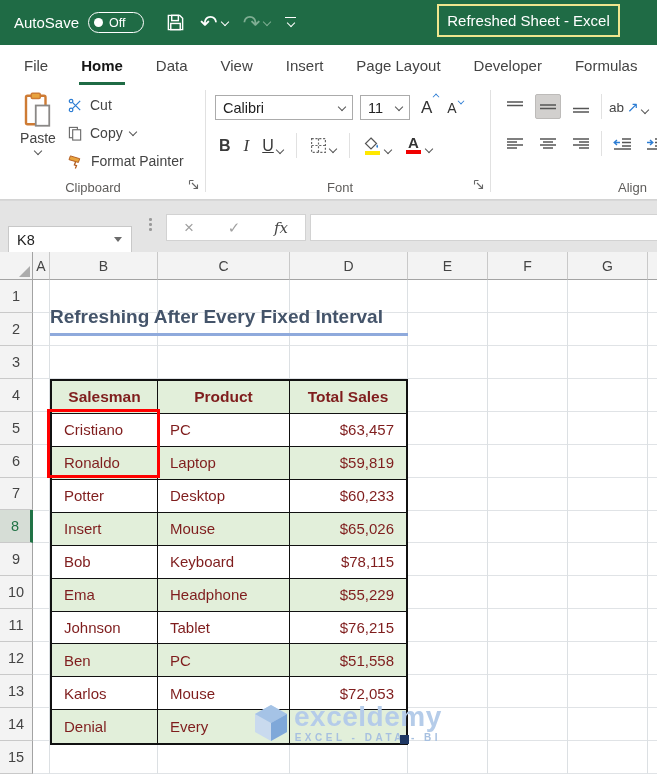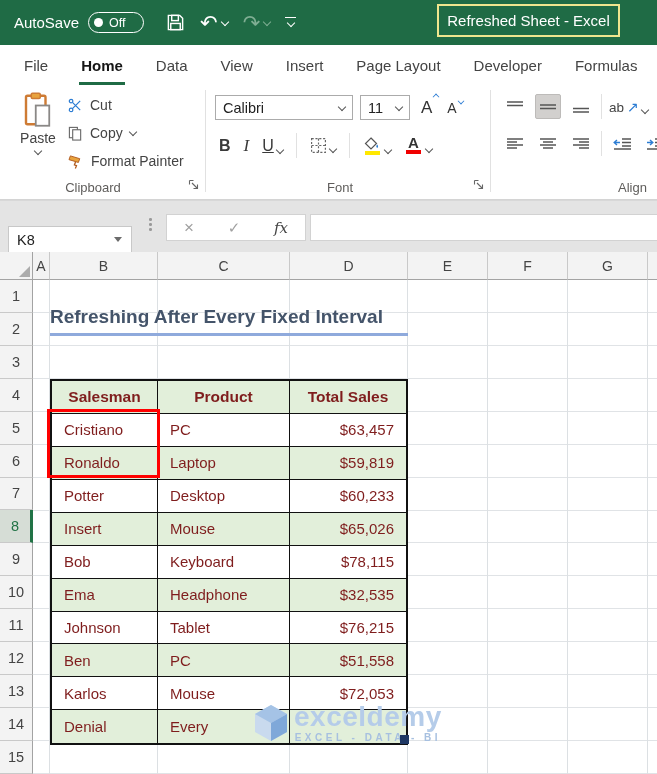--- a/index.html
+++ b/index.html
@@ -435,7 +435,7 @@
           <div class="trow">
             <div class="tcell tc1">Ema</div>
             <div class="tcell tc2">Headphone</div>
-            <div class="tcell tc3">$32,535</div>
+            <div class="tcell tc3">$55,229</div>
           </div>
           <div class="trow">
             <div class="tcell tc1">Johnson</div>

